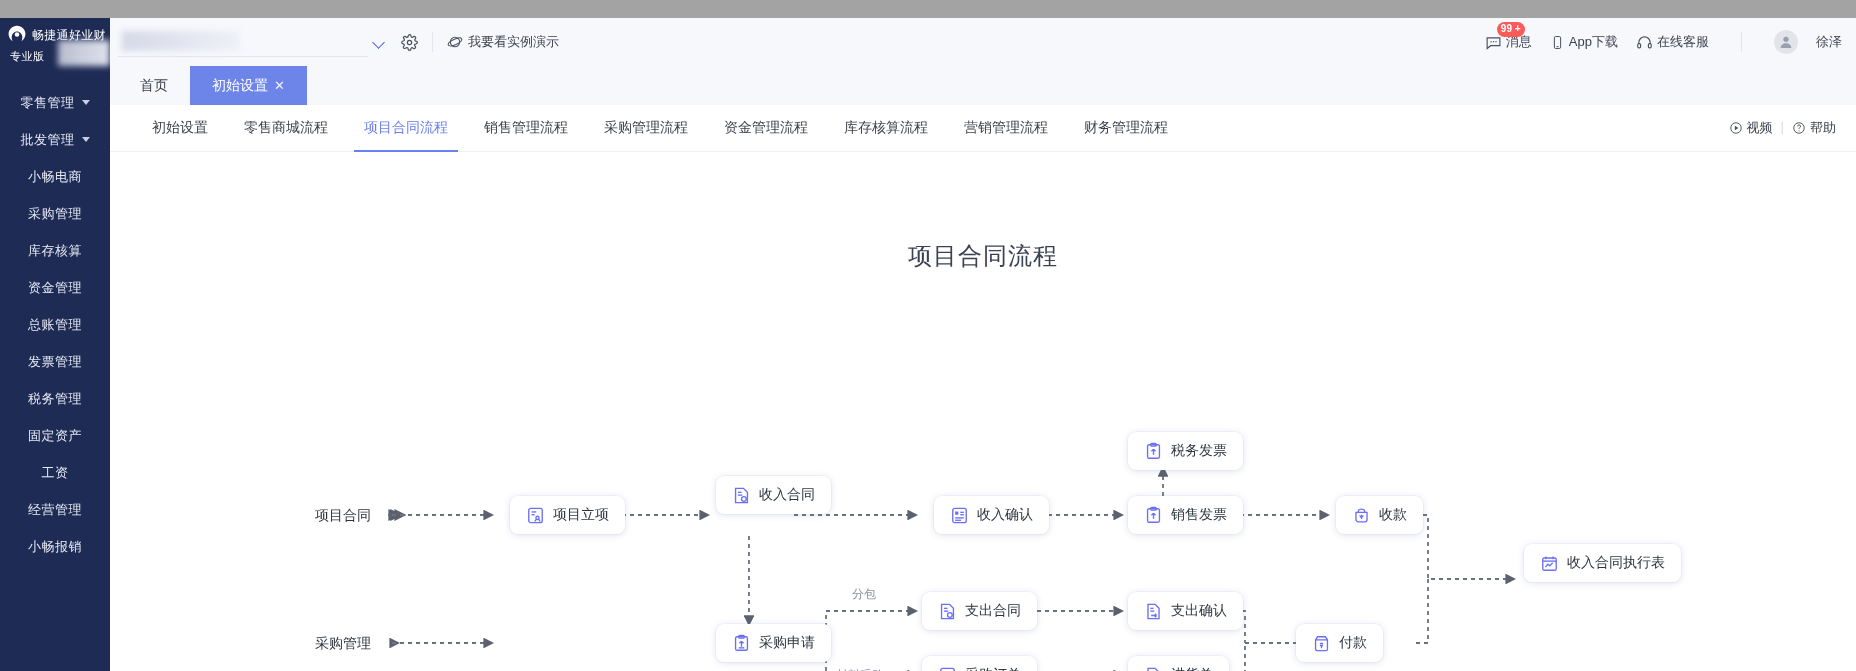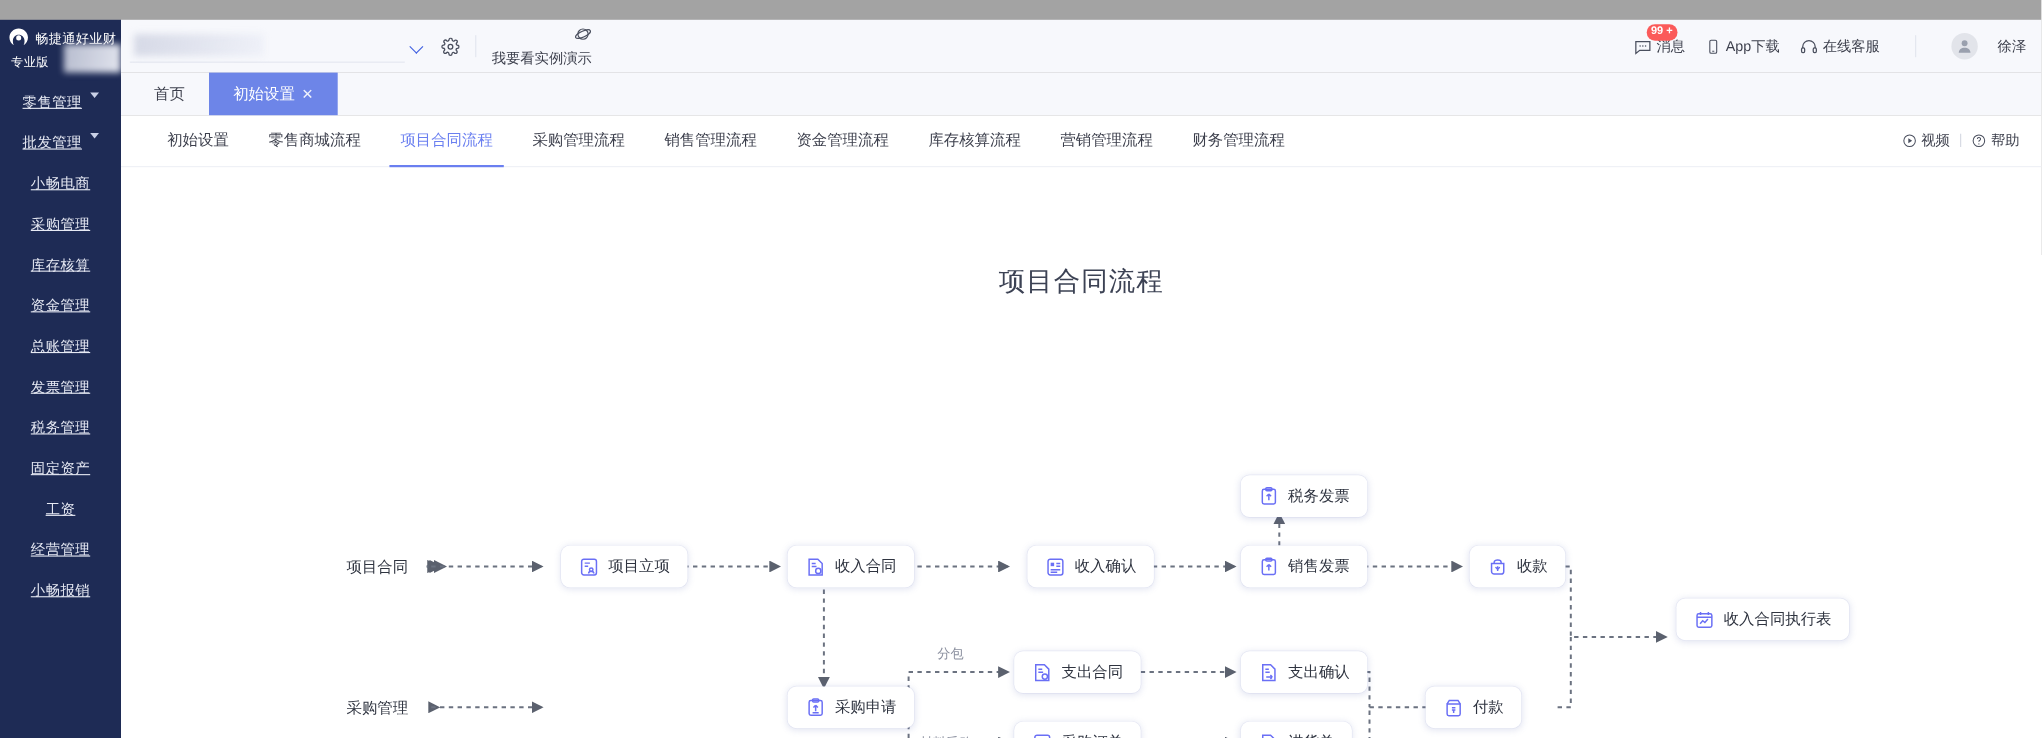--- a/index.html
+++ b/index.html
@@ -67,8 +67,8 @@
   .gear { margin-left: 16px; cursor: pointer; display: flex; }
   .hdr-div { width: 1px; height: 20px; background: #e2e5ee; margin: 0 14px; }
   .demo-link {
-    display: flex; align-items: flex-end; gap: 5px;
-    font-size: 13px; color: #3c3f4c; cursor: pointer; white-space: nowrap; flex-direction: column;
+    display: flex; align-items: center; gap: 5px;
+    font-size: 13px; color: #3c3f4c; cursor: pointer; white-space: nowrap;
   }
   .hdr-right { margin-left: auto; display: flex; align-items: center; gap: 18px; }
   .hdr-btn {

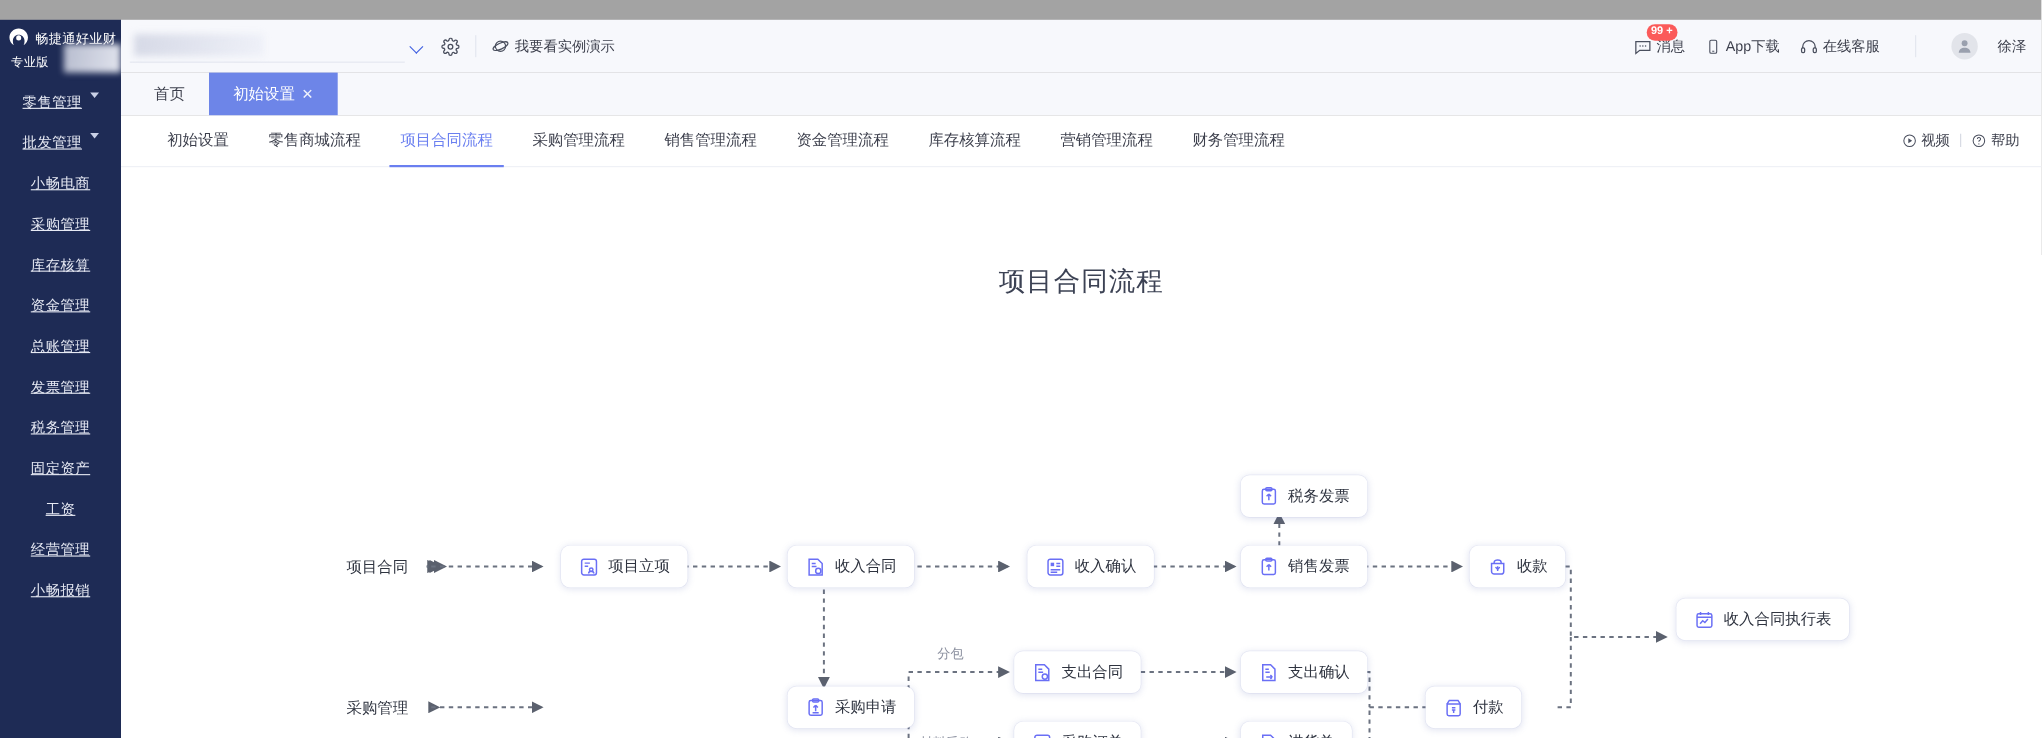--- a/index.html
+++ b/index.html
@@ -30,10 +30,9 @@
   }
   .nav-list { margin-top: 4px; }
   .nav-item {
-    height: 37px; display: flex; justify-content: center;
+    height: 37px; display: flex; align-items: center; justify-content: center;
     font-size: 13px; color: #e7eaf4; cursor: pointer; position: relative;
     letter-spacing: .5px;
-    text-decoration: underline;
   }
   .nav-caret {
     margin-left: 7px; width: 0; height: 0;

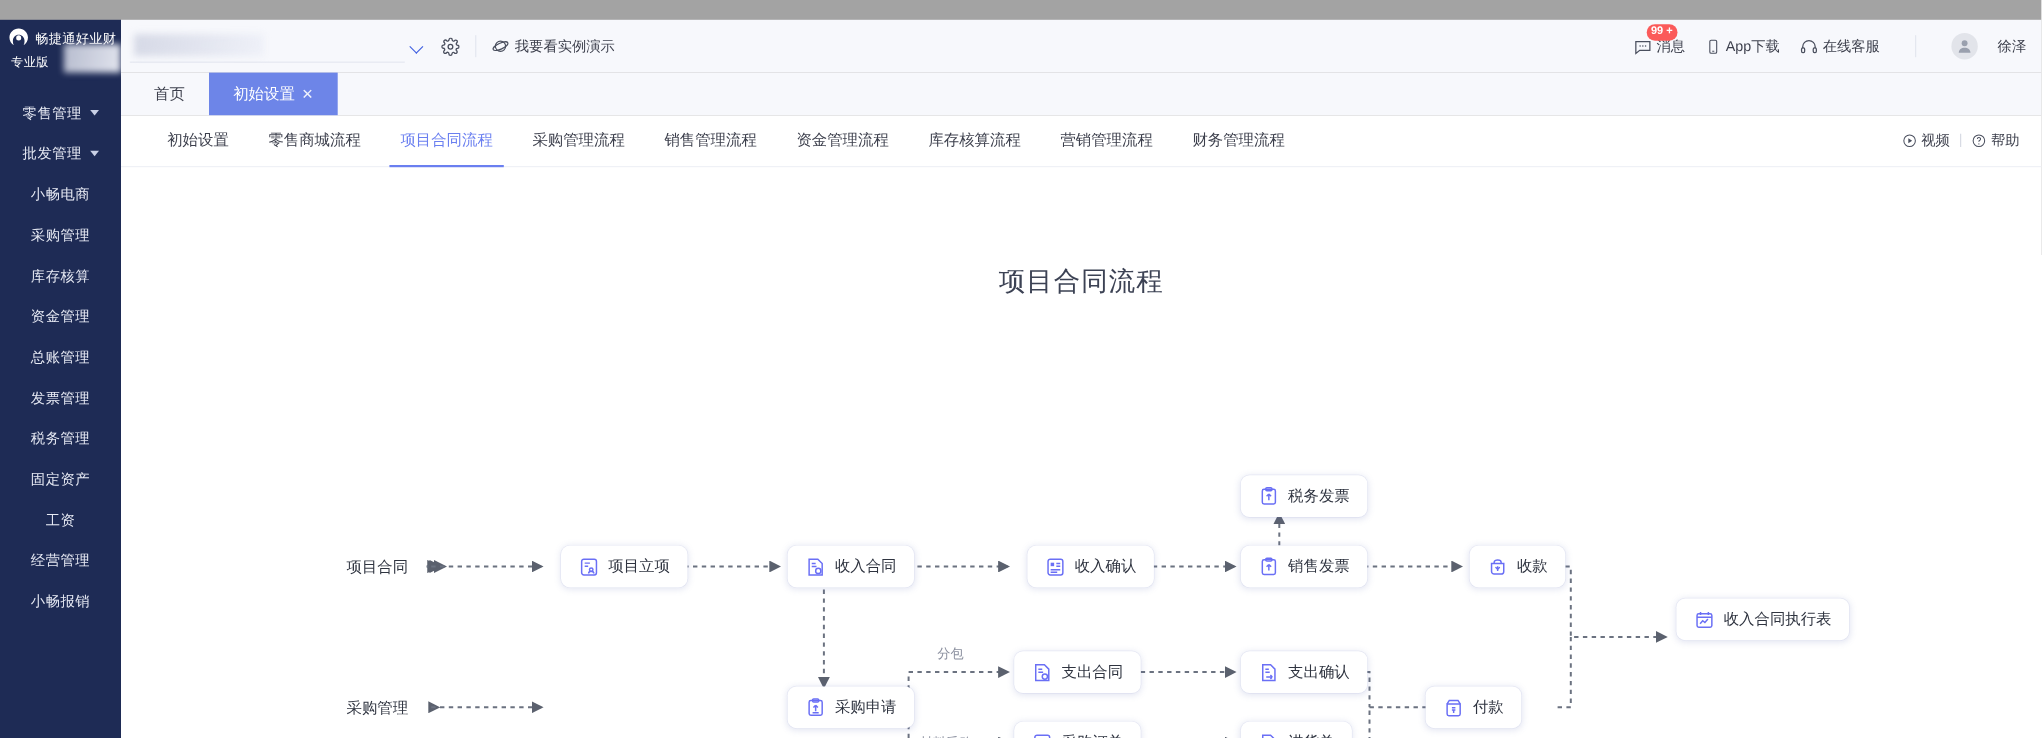--- a/index.html
+++ b/index.html
@@ -306,10 +306,10 @@
         <span>项目合同流程</span>
         </div>
       <div class="sub-tab">
+        <span>销售管理流程</span>
+        </div>
+      <div class="sub-tab">
         <span>采购管理流程</span>
-        </div>
-      <div class="sub-tab">
-        <span>销售管理流程</span>
         </div>
       <div class="sub-tab">
         <span>资金管理流程</span>

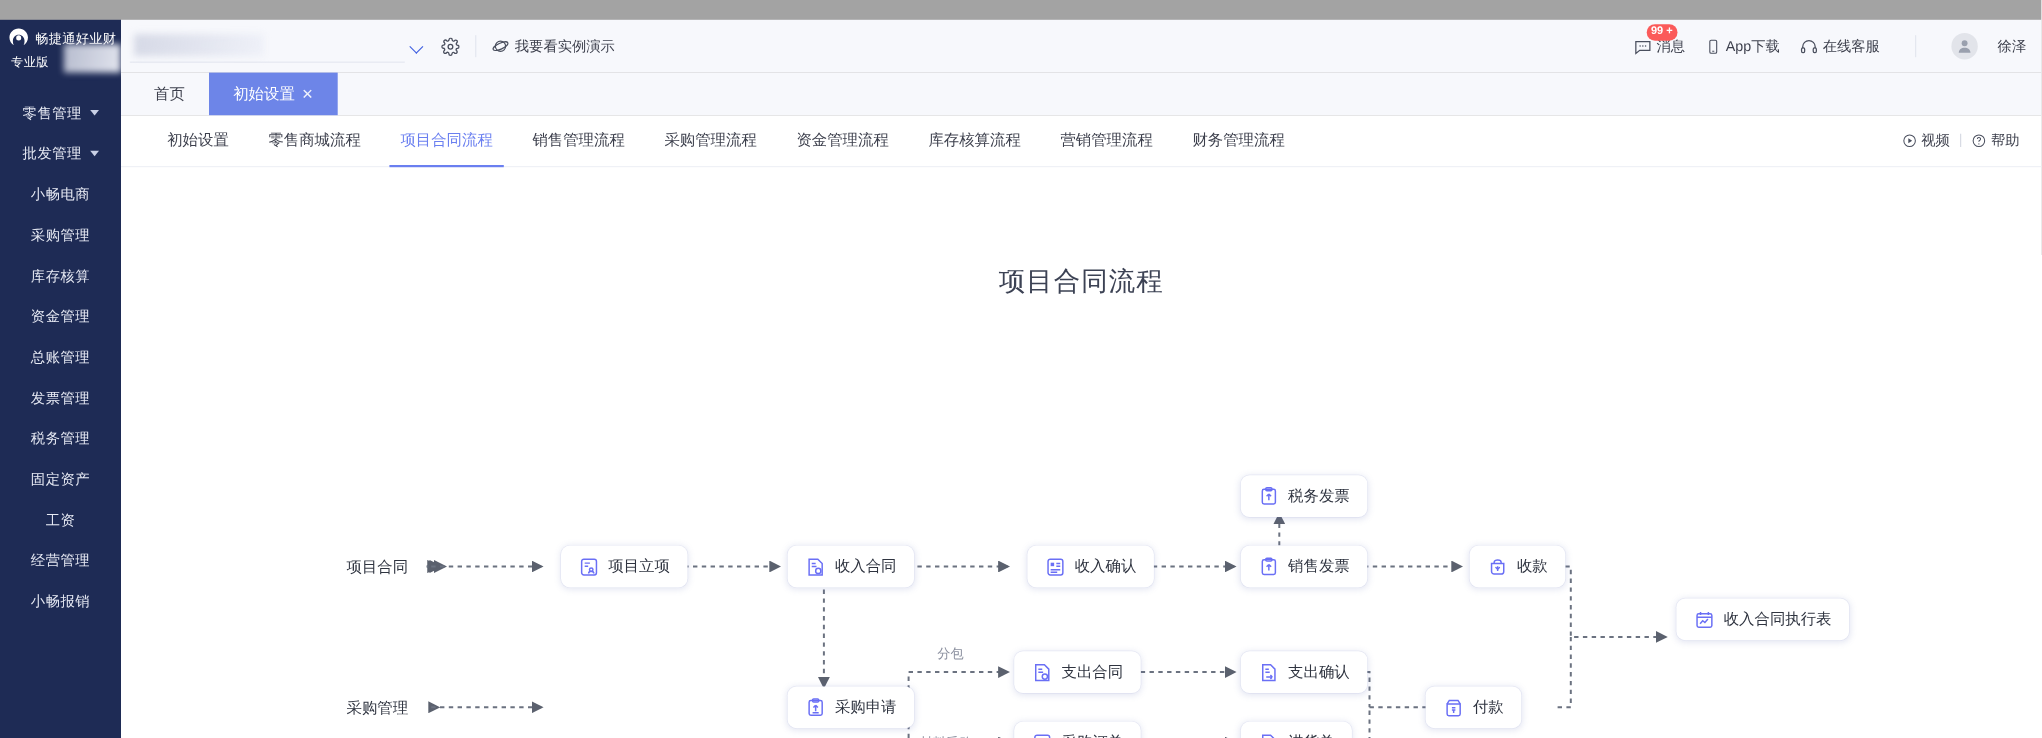--- a/index.html
+++ b/index.html
@@ -415,7 +415,7 @@
         <span>项目立项</span>
       </div>
 
-      <div class="node" style="left:606px; top:344px;text-align:right;">
+      <div class="node" style="left:606px; top:324px;text-align:right;">
         <span class="nico">
           <svg width="19" height="19" viewBox="0 0 24 24" fill="none" stroke="#6a6ff5" stroke-width="1.7">
             <path d="M4.5 3h10l5 5v13h-15z"></path>

